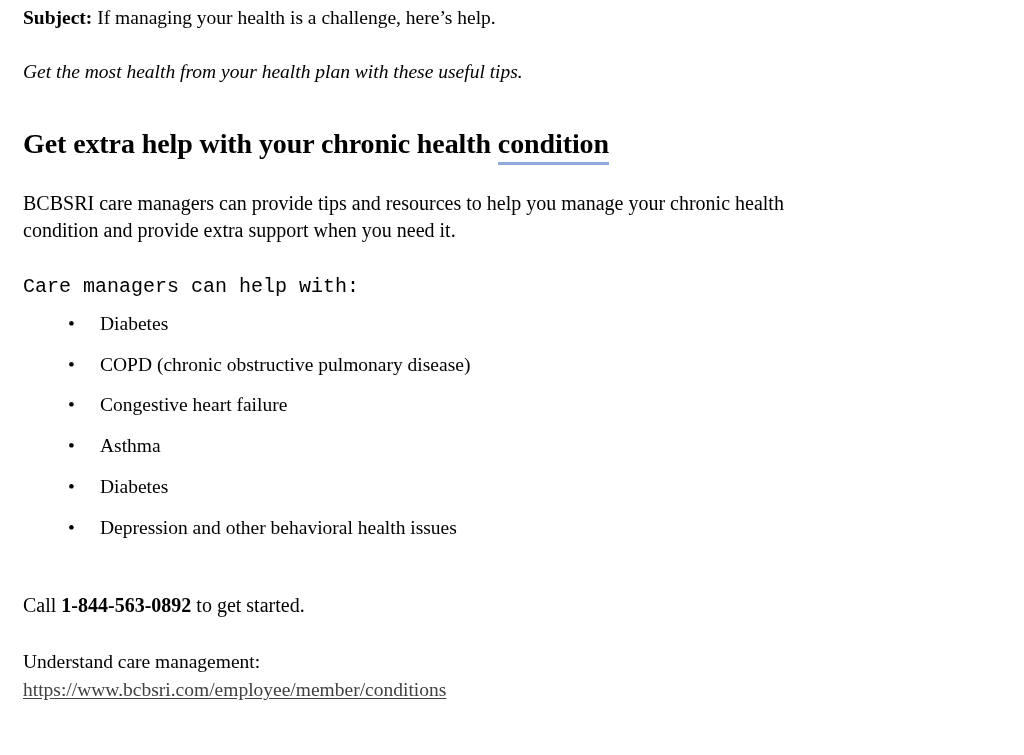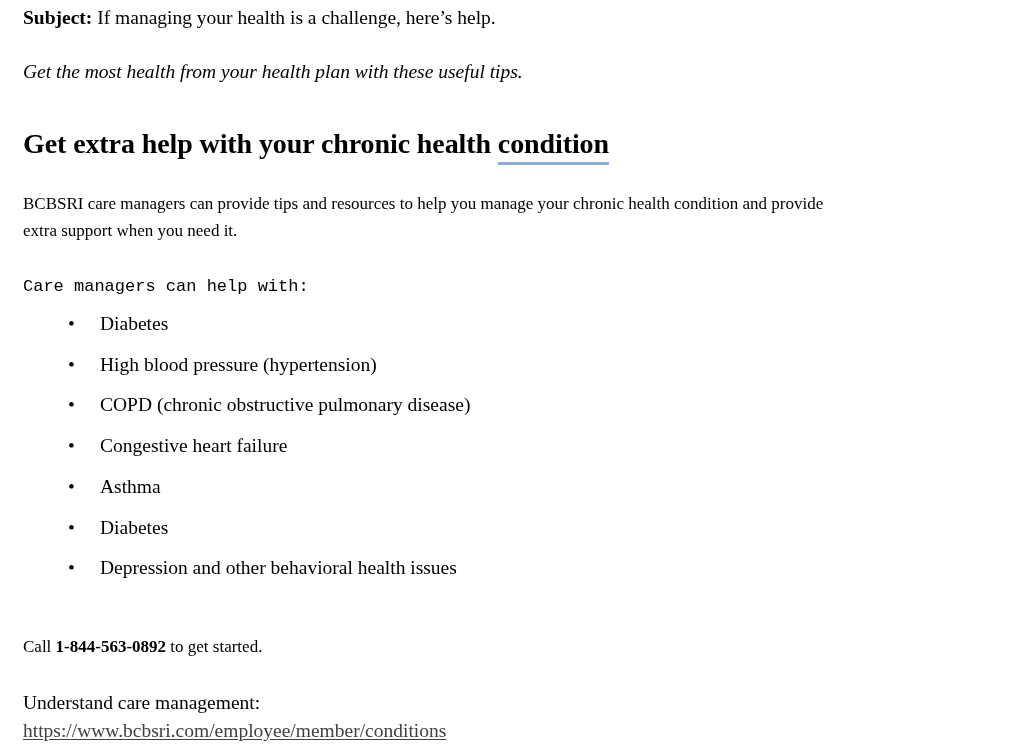--- a/index.html
+++ b/index.html
@@ -76,7 +76,7 @@
 
   
   .para {
-    font-size: 17px;
+    font-size: 20px;
     line-height: 27px;
     margin: 29px 0 0 0;
     max-width: 840px;

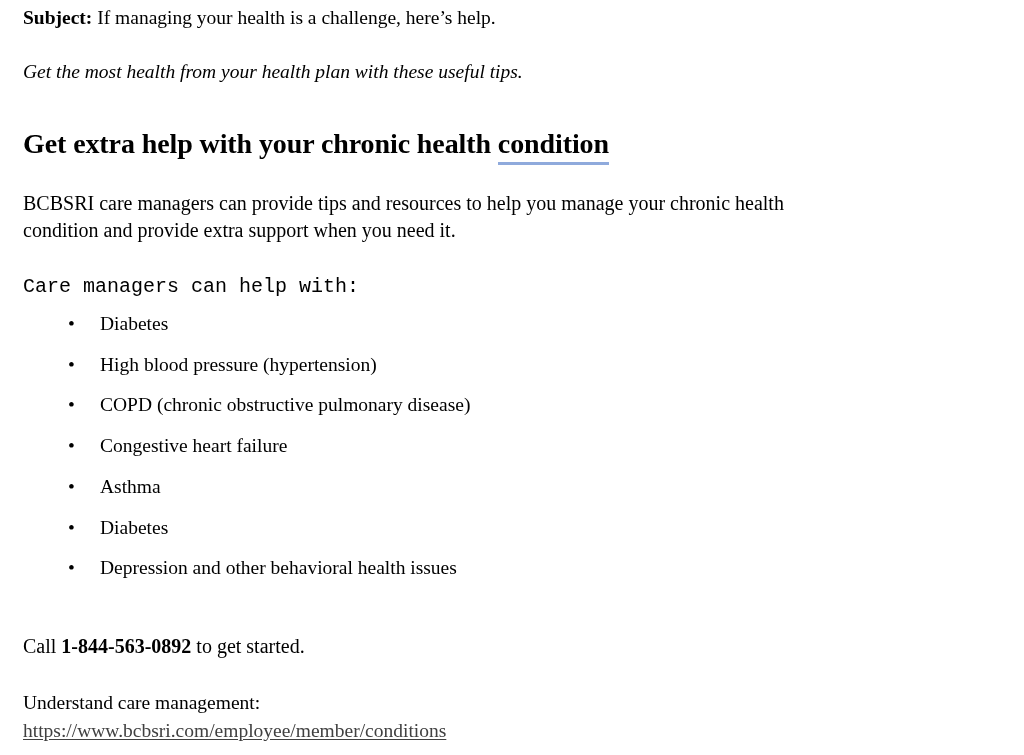--- a/index.html
+++ b/index.html
@@ -160,7 +160,6 @@
 
     <ul class="bullets">
       <li>Diabetes</li>
-      <li>High blood pressure (hypertension)</li>
       <li>COPD (chronic obstructive pulmonary disease)</li>
       <li>Congestive heart failure</li>
       <li>Asthma</li>

